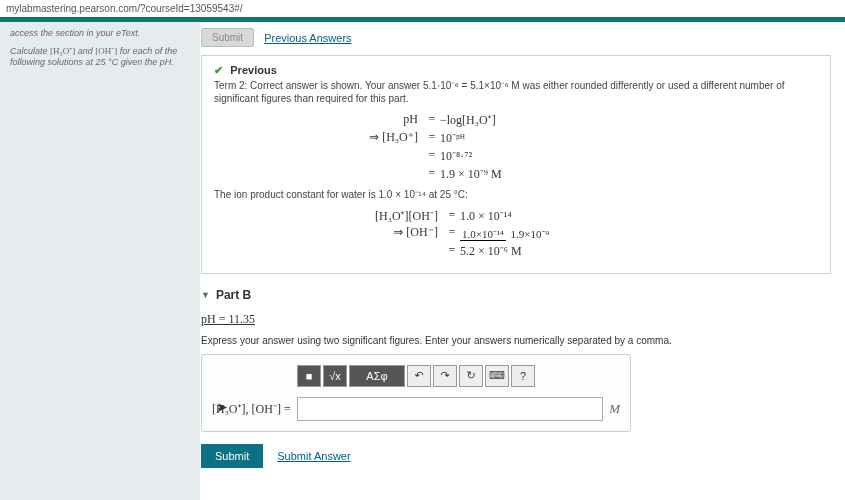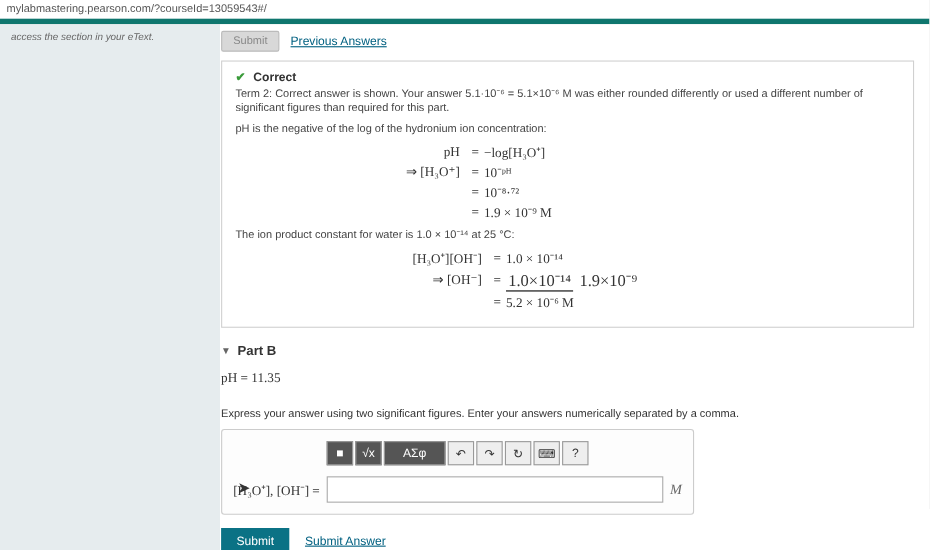--- a/index.html
+++ b/index.html
@@ -49,6 +49,9 @@
 <div class="container">
   <div class="left-panel">
     <div class="instr">access the section in your eText.</div>
+    <div class="instr">
+      <span>Calculate </span><span class="formula">[H₃O⁺]</span><span> and </span><span class="formula">[OH⁻]</span><span> for each of the following solutions at 25 °C given the pH.</span>
+    </div>
   </div>
 
   <div class="right-panel">

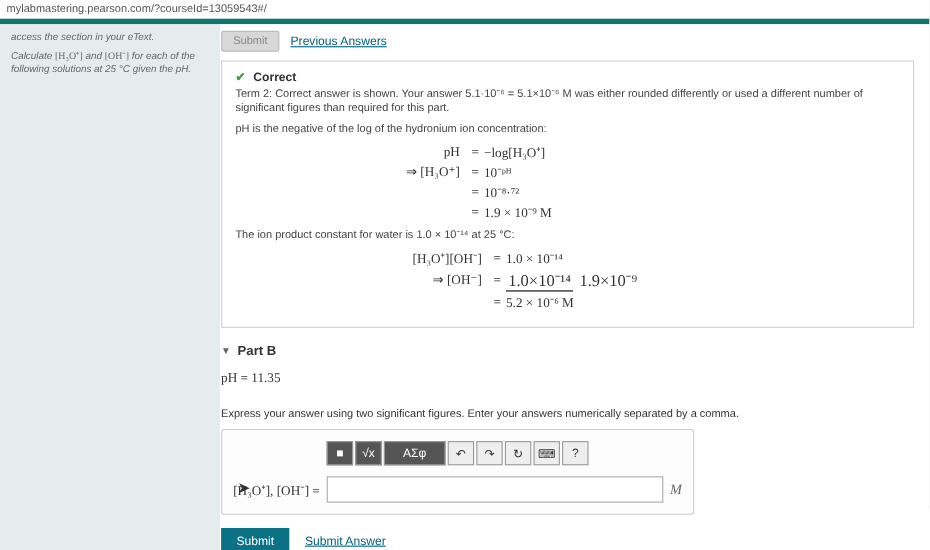--- a/index.html
+++ b/index.html
@@ -63,7 +63,7 @@
     <div class="feedback-box">
       <div>
         <span class="check">✔</span>
-        <span class="fb-title">Correct</span>
+        <span class="fb-title">Previous</span>
       </div>
       <div class="fb-text">Term 2: Correct answer is shown. Your answer 5.1·10⁻⁶ = 5.1×10⁻⁶ M was either rounded differently or used a different number of significant figures than required for this part.</div>
       <div class="fb-text" style="margin-top:6px">pH is the negative of the log of the hydronium ion concentration:</div>

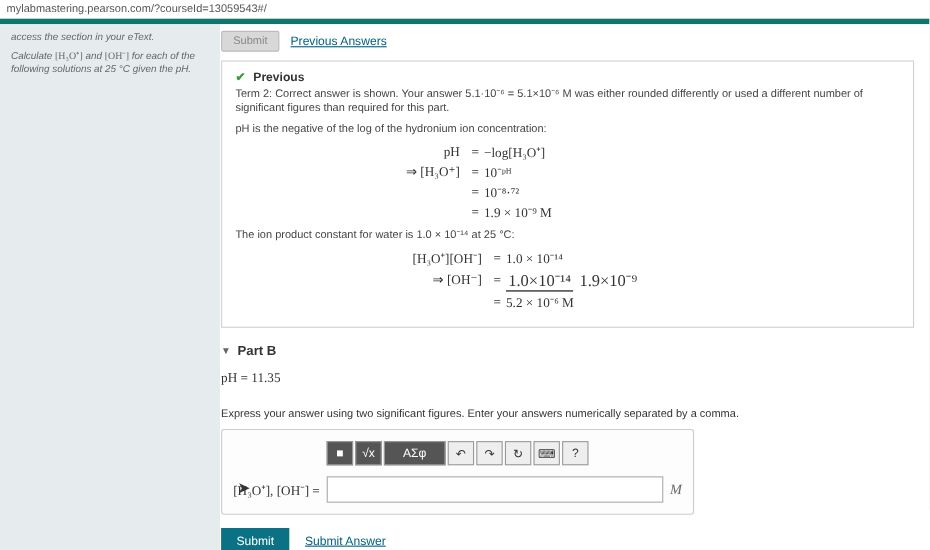--- a/index.html
+++ b/index.html
@@ -66,7 +66,6 @@
         <span class="fb-title">Previous</span>
       </div>
       <div class="fb-text">Term 2: Correct answer is shown. Your answer 5.1·10⁻⁶ = 5.1×10⁻⁶ M was either rounded differently or used a different number of significant figures than required for this part.</div>
-      <div class="fb-text" style="margin-top:6px">pH is the negative of the log of the hydronium ion concentration:</div>
 
       <div class="math-block">
         <div class="math-row">

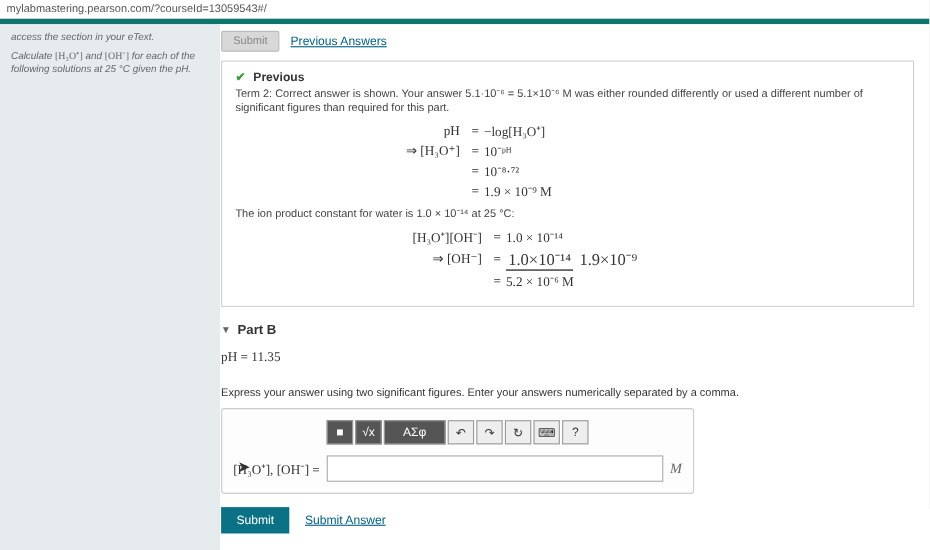--- a/index.html
+++ b/index.html
@@ -22,7 +22,7 @@
 .math-l { width: 90px; text-align: right; padding-right: 6px; }
 .math-eq { width: 16px; text-align: center; }
 .math-r { text-align: left; }
-.frac { display: inline-block; text-align: right; vertical-align: middle; font-size: 15px; }
+.frac { display: inline-block; text-align: right; vertical-align: middle; font-size: 11px; }
 .frac .n { border-bottom: 1px solid #000; padding: 0 2px; }
 .frac .d { padding: 0 2px; }
 .part-hdr { display: flex; align-items: center; gap: 6px; font-weight: bold; font-size: 12px; margin: 4px 0 10px 0; color: #333; }

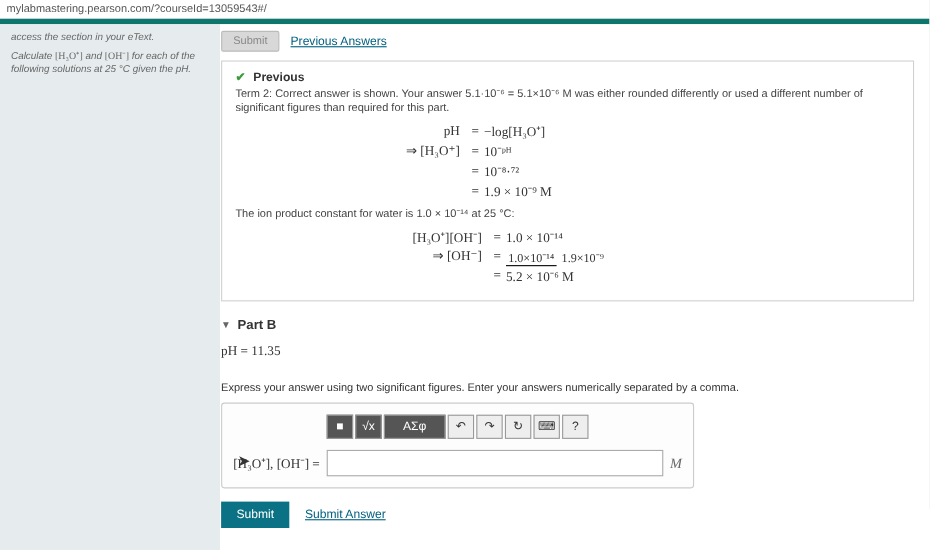--- a/index.html
+++ b/index.html
@@ -27,7 +27,7 @@
 .frac .d { padding: 0 2px; }
 .part-hdr { display: flex; align-items: center; gap: 6px; font-weight: bold; font-size: 12px; margin: 4px 0 10px 0; color: #333; }
 .tri { font-size: 9px; color: #666; }
-.partb-q { font-family: 'Times New Roman', serif; font-size: 12px; margin-bottom: 20px; }
+.partb-q { font-family: 'Times New Roman', serif; font-size: 12px; margin-bottom: 8px; text-decoration: underline; }
 .partb-instr { font-size: 10px; margin-bottom: 8px; }
 .answer-box { border: 1px solid #ccc; border-radius: 3px; padding: 10px; background: #fdfdfd; width: 430px; }
 .toolbar { display: flex; gap: 2px; align-items: center; justify-content: center; margin-bottom: 10px; }

